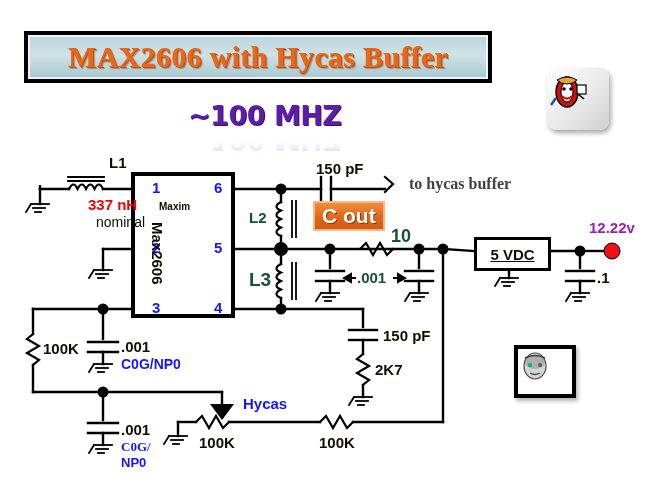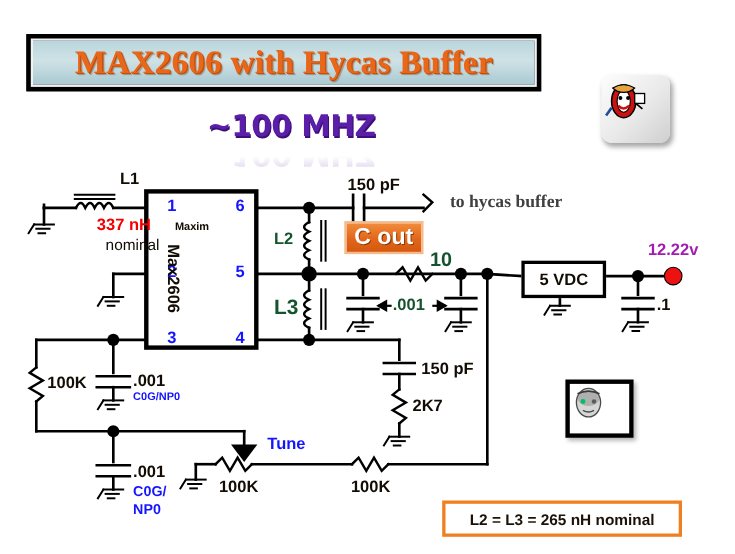--- a/index.html
+++ b/index.html
@@ -90,7 +90,7 @@
     border:3px solid #000;background:#fff;
     display:flex;align-items:center;justify-content:center;
   }
-  #vdc-text{font-size:15px;font-weight:bold;color:#120c04;}
+  #vdc-text{font-size:15px;font-weight:bold;color:#120c04;text-decoration:underline;}
 
   svg{position:absolute;left:0;top:0;}
 </style>

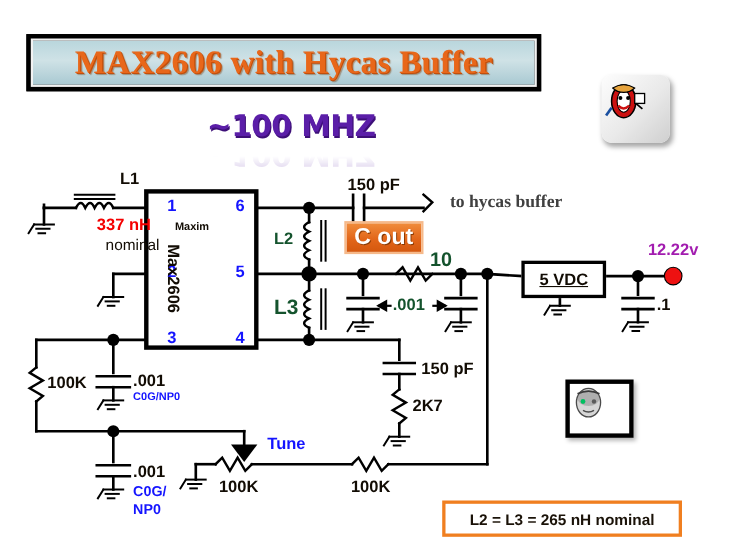--- a/index.html
+++ b/index.html
@@ -386,7 +386,7 @@
   <span class="lbl c-black" style="left:43px;top:329px;font-size:15px;">100K</span>
 
   <span class="lbl c-black" style="left:121px;top:327px;font-size:15px;">.001</span>
-  <span class="lbl c-blue" style="left:121px;top:345px;font-size:10px;">C0G/NP0</span>
+  <span class="lbl c-blue" style="left:121px;top:345px;font-size:14px;">C0G/NP0</span>
 
   <span class="lbl c-black" style="left:121px;top:410px;font-size:15px;">.001</span>
   <span class="lbl c-blue" style="left:121px;top:428px;font-size:13px;">C0G/</span>

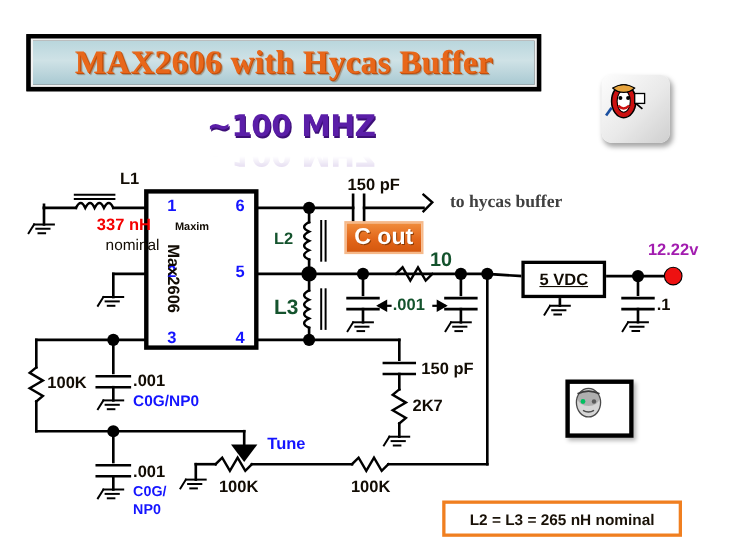--- a/index.html
+++ b/index.html
@@ -392,7 +392,7 @@
   <span class="lbl c-blue" style="left:121px;top:428px;font-size:13px;">C0G/</span>
   <span class="lbl c-blue" style="left:121px;top:444px;font-size:13px;">NP0</span>
 
-  <span class="lbl c-blue" style="left:243px;top:384px;font-size:15px;">Tune</span>
+  <span class="lbl c-blue" style="left:243px;top:384px;font-size:15px;">Hycas</span>
   <span class="lbl c-black" style="left:199px;top:423px;font-size:15px;">100K</span>
   <span class="lbl c-black" style="left:319px;top:423px;font-size:15px;">100K</span>
 

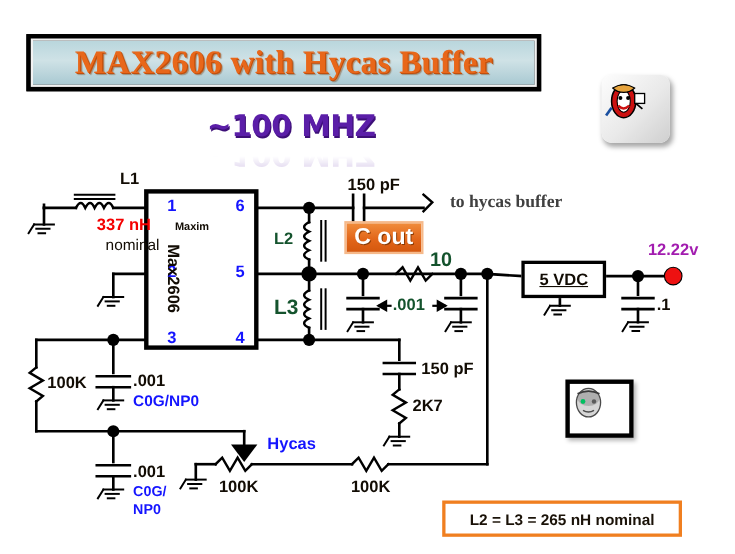--- a/index.html
+++ b/index.html
@@ -389,7 +389,7 @@
   <span class="lbl c-blue" style="left:121px;top:345px;font-size:14px;">C0G/NP0</span>
 
   <span class="lbl c-black" style="left:121px;top:410px;font-size:15px;">.001</span>
-  <span class="lbl c-blue" style="left:121px;top:428px;font-size:13px;">C0G/</span>
+  <span class="lbl c-blue" style="left:121px;top:428px;font-size:13px;font-family:Liberation Serif, serif;">C0G/</span>
   <span class="lbl c-blue" style="left:121px;top:444px;font-size:13px;">NP0</span>
 
   <span class="lbl c-blue" style="left:243px;top:384px;font-size:15px;">Hycas</span>

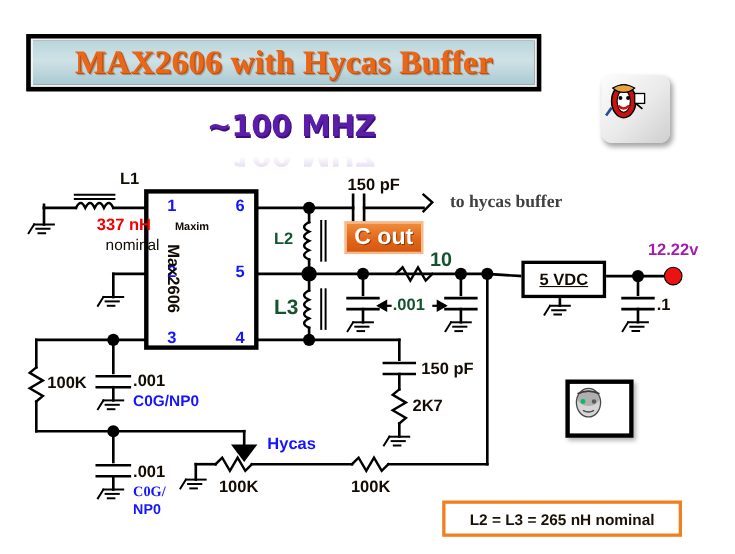--- a/index.html
+++ b/index.html
@@ -403,9 +403,6 @@
   <span class="lbl c-gold" style="left:589px;top:208px;font-size:15px;">12.22v</span>
   <span class="lbl c-black" style="left:597px;top:258px;font-size:15px;">.1</span>
 
-  <div id="note-box">
-    <span id="note-text">L2 = L3 = 265 nH nominal</span>
-  </div>
 
 </div>
 

